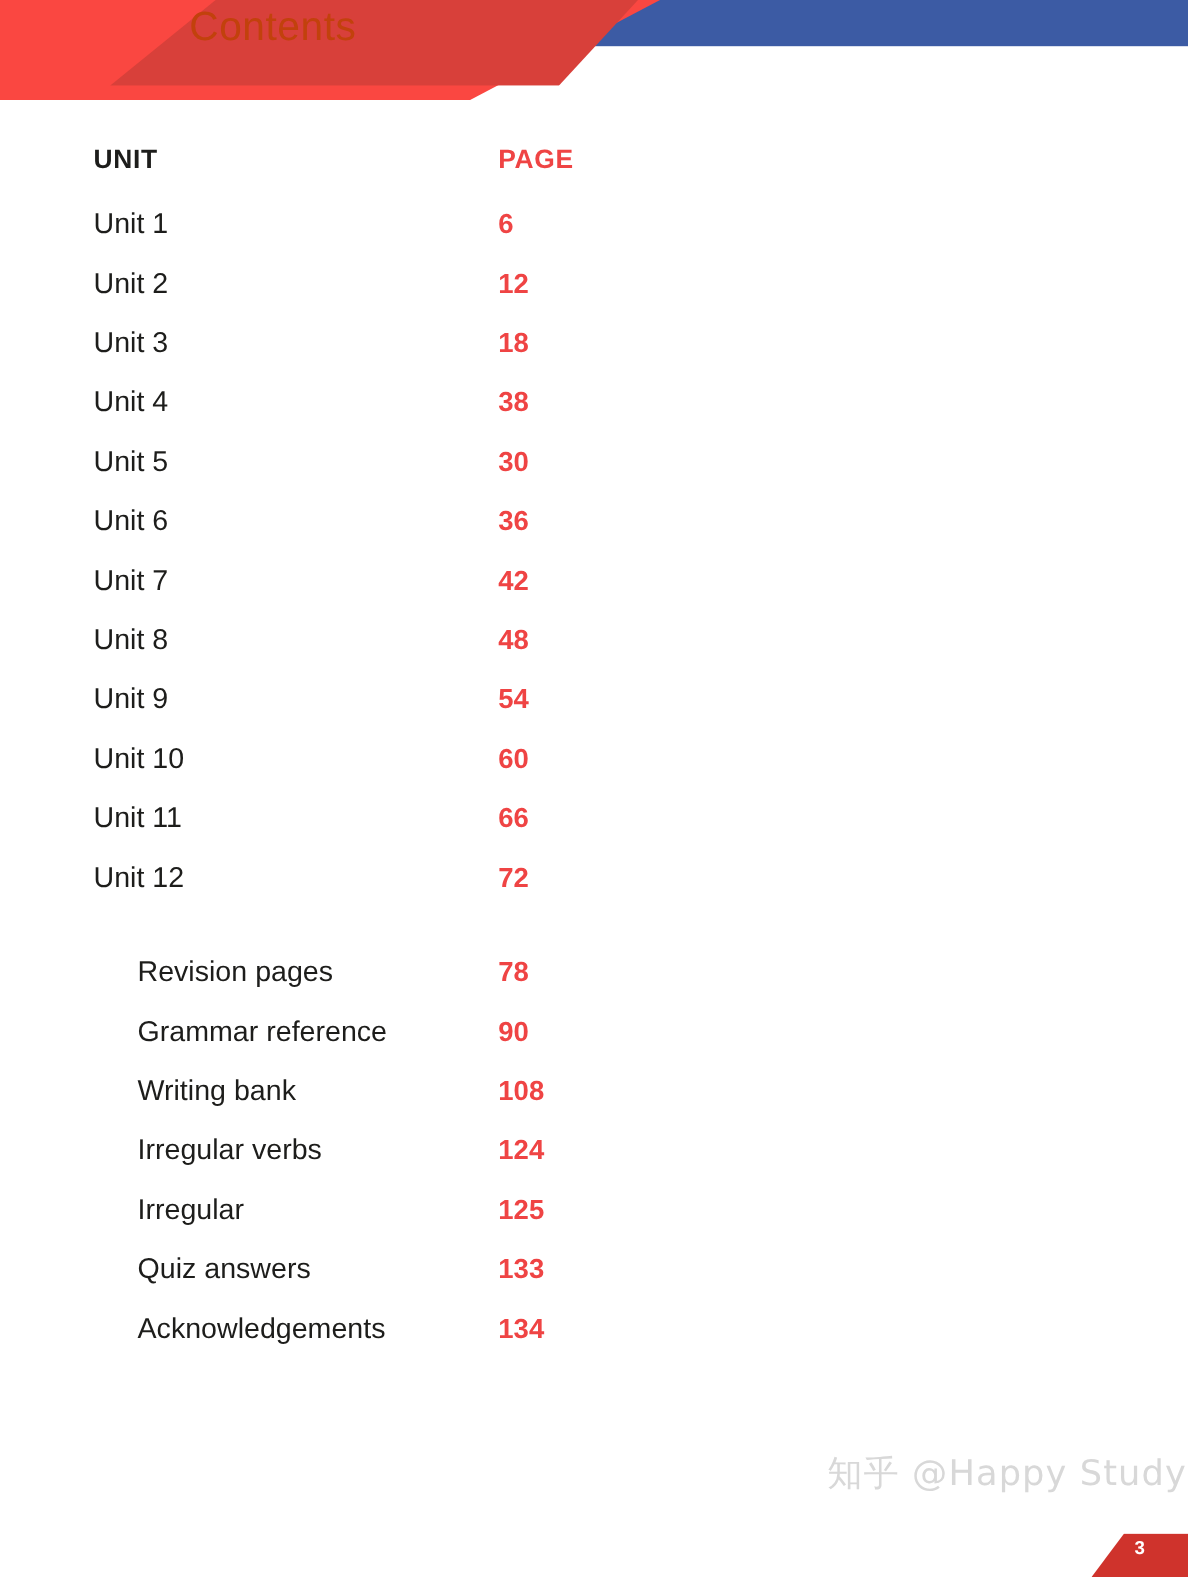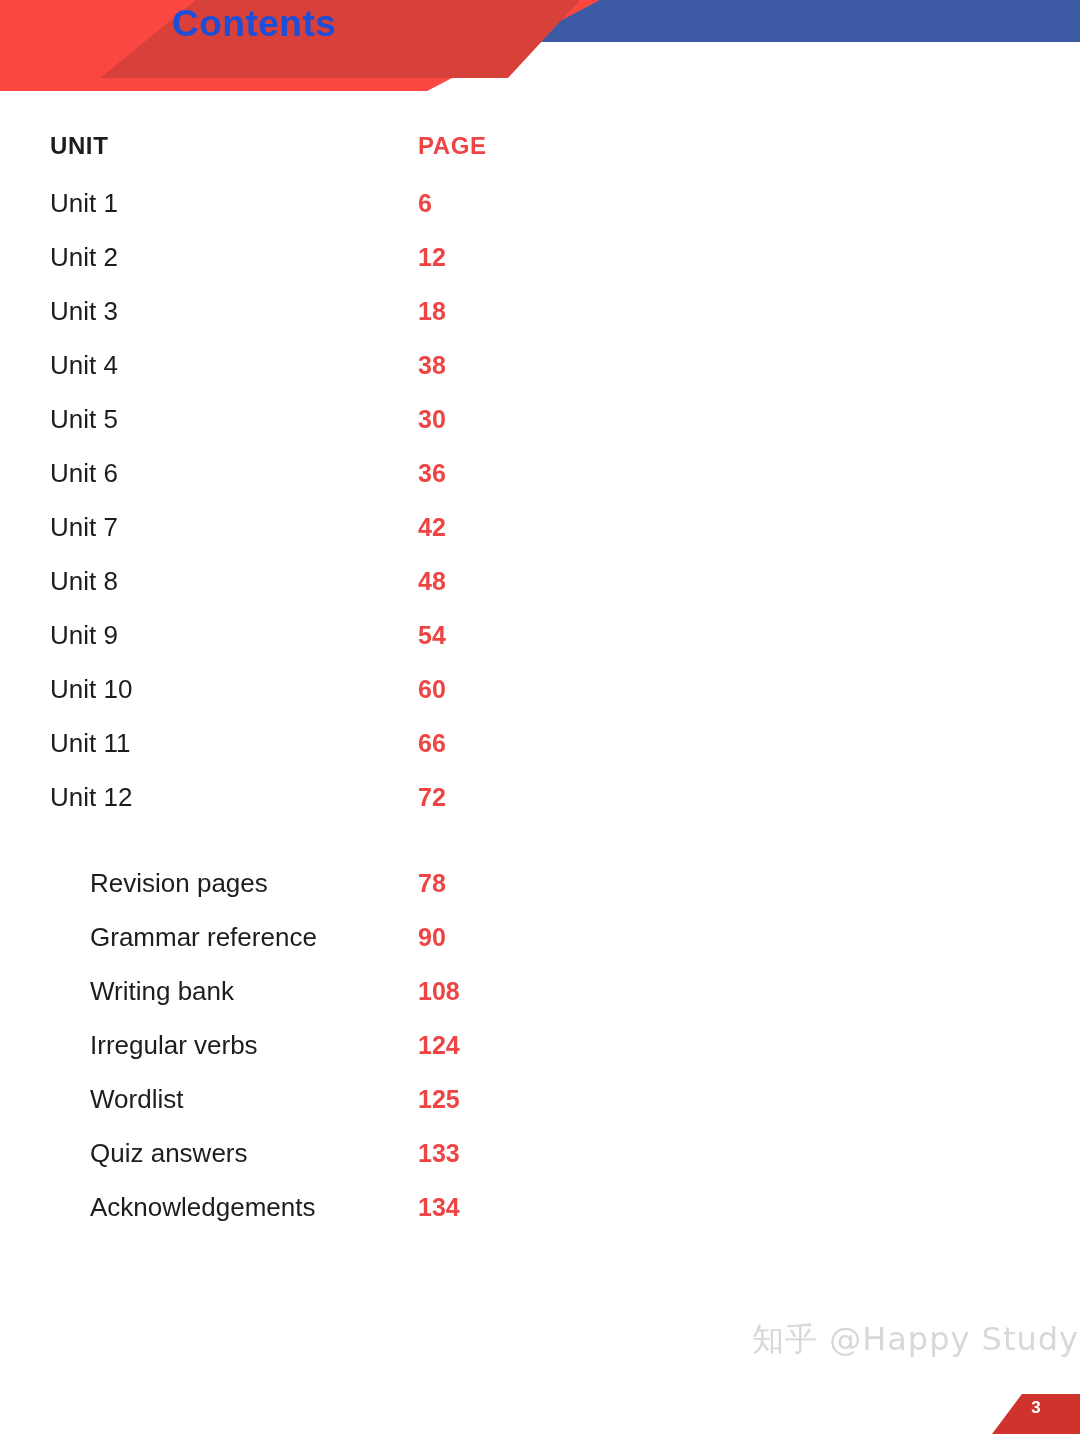--- a/index.html
+++ b/index.html
@@ -52,8 +52,8 @@
     left: 172px;
     top: 3px;
     font-size: 37px;
-    font-weight: bold;
-    color: #1d4ed8;
+    font-weight: normal;
+    color: #c2410c;
     letter-spacing: 0.5px;
     white-space: nowrap;
   }

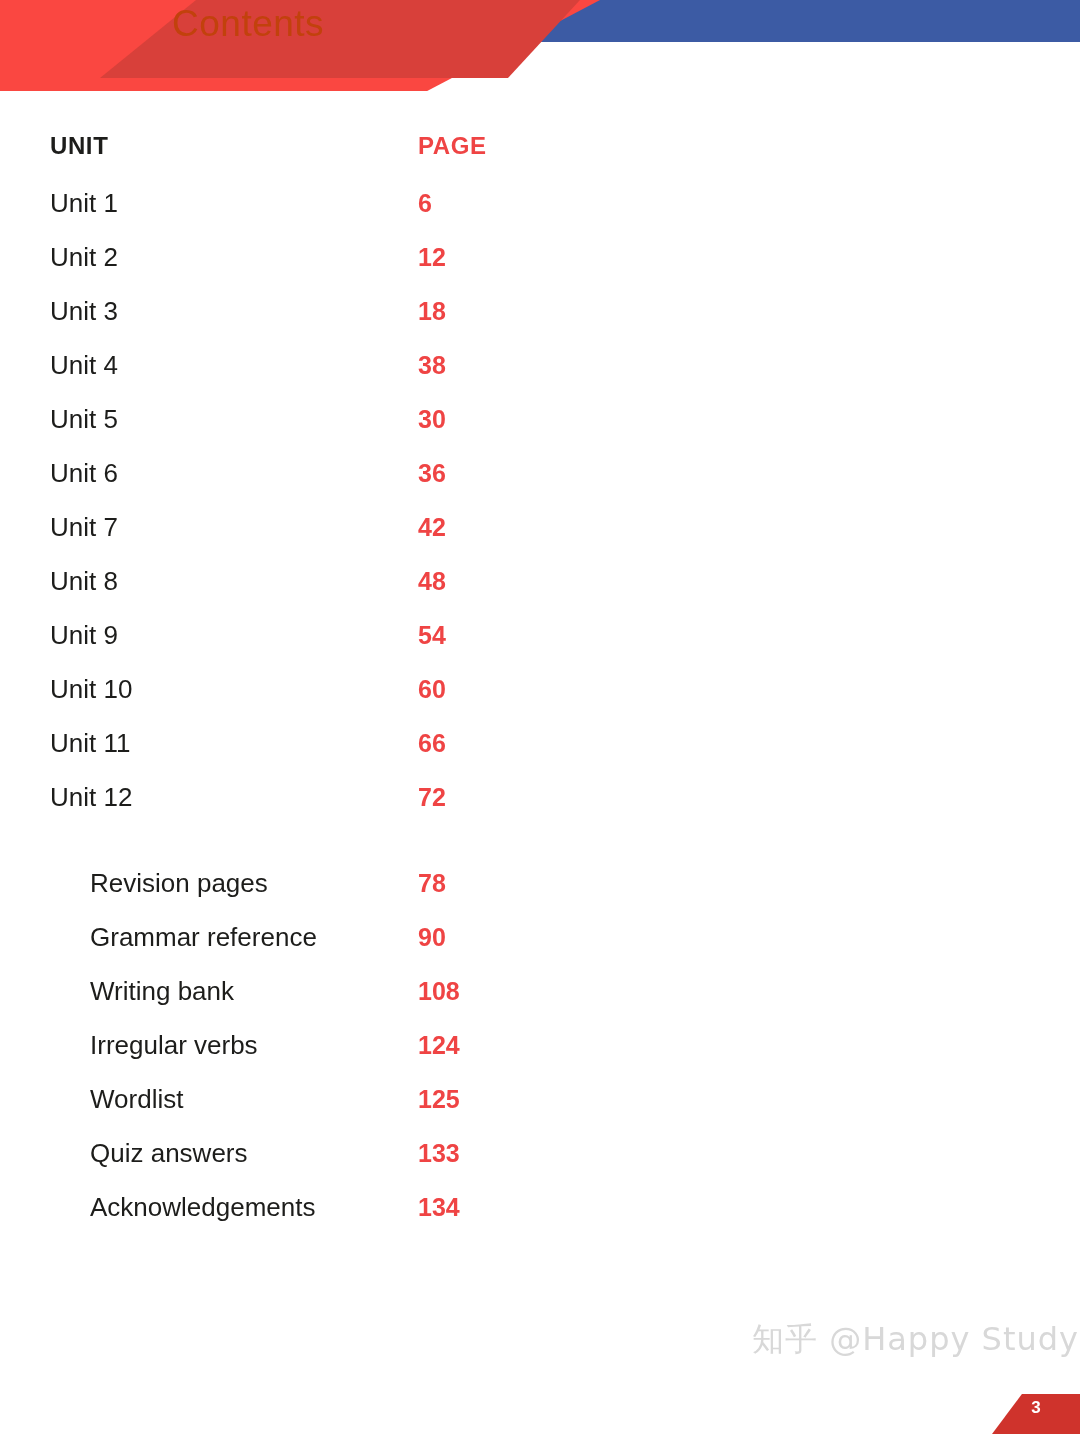--- a/index.html
+++ b/index.html
@@ -78,6 +78,7 @@
     font-weight: normal;
     color: #1d1d1b;
     position: relative;
+    margin-left: 35px;
   }
   .col-page {
     font-size: 25px;

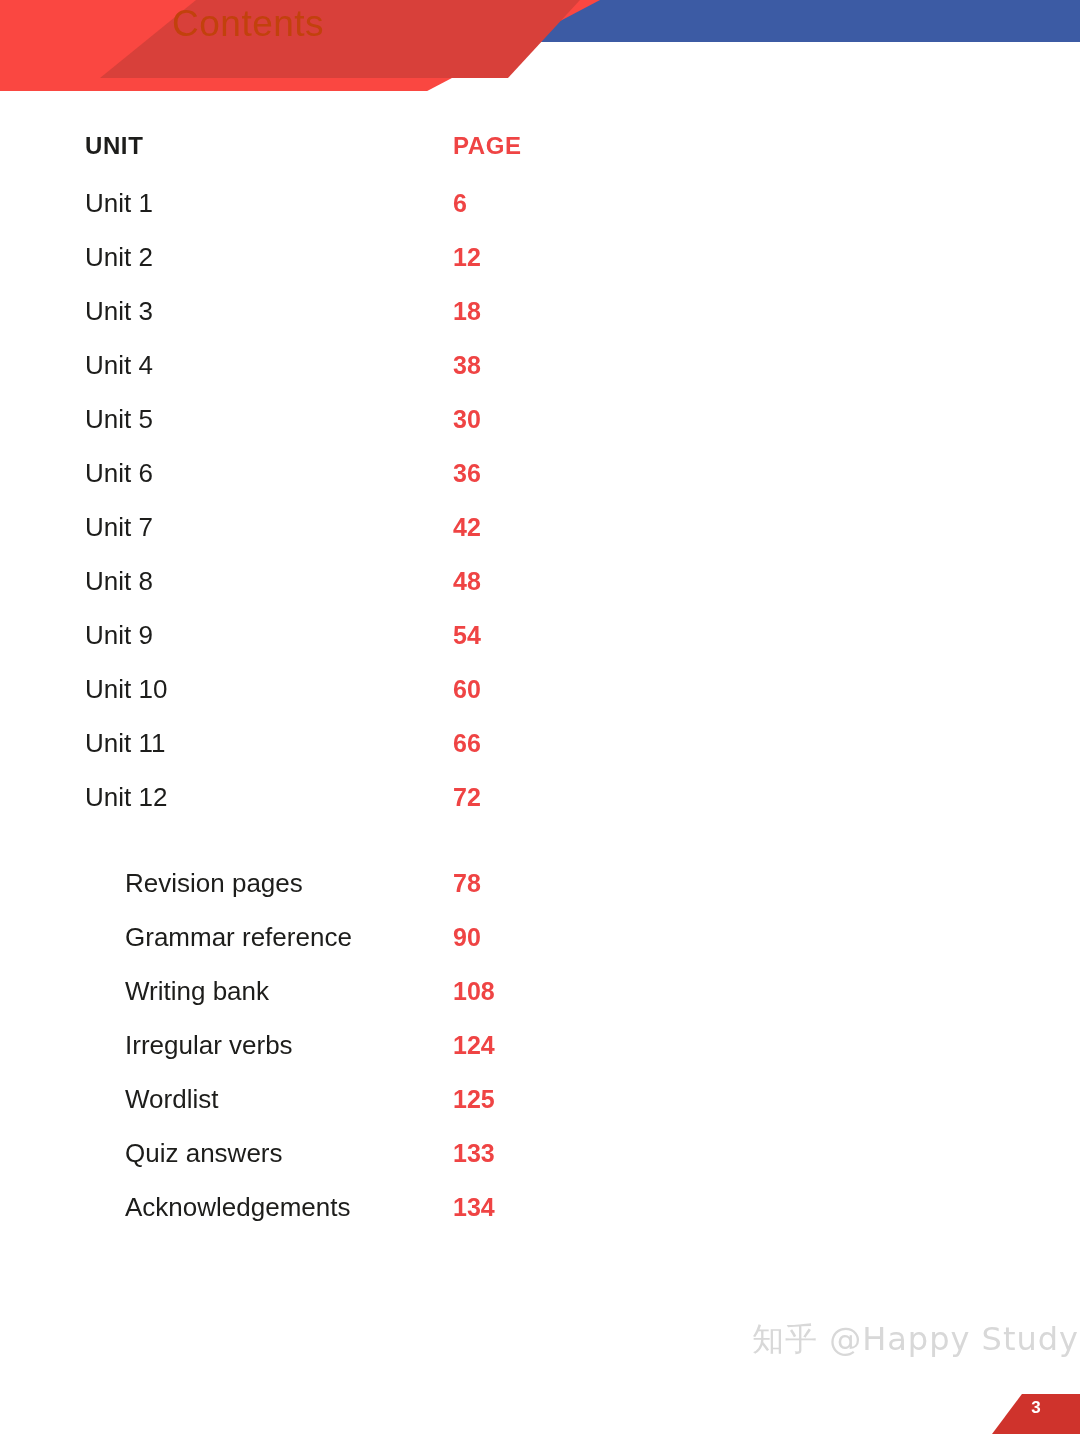--- a/index.html
+++ b/index.html
@@ -226,7 +226,7 @@
     <div class="col-page">124</div>
   </div>
   <div class="row sub">
-    <div class="col-label">Wordlist</div>
+    <div class="col-label">Irregular</div>
     <div class="col-page">125</div>
   </div>
   <div class="row sub">

